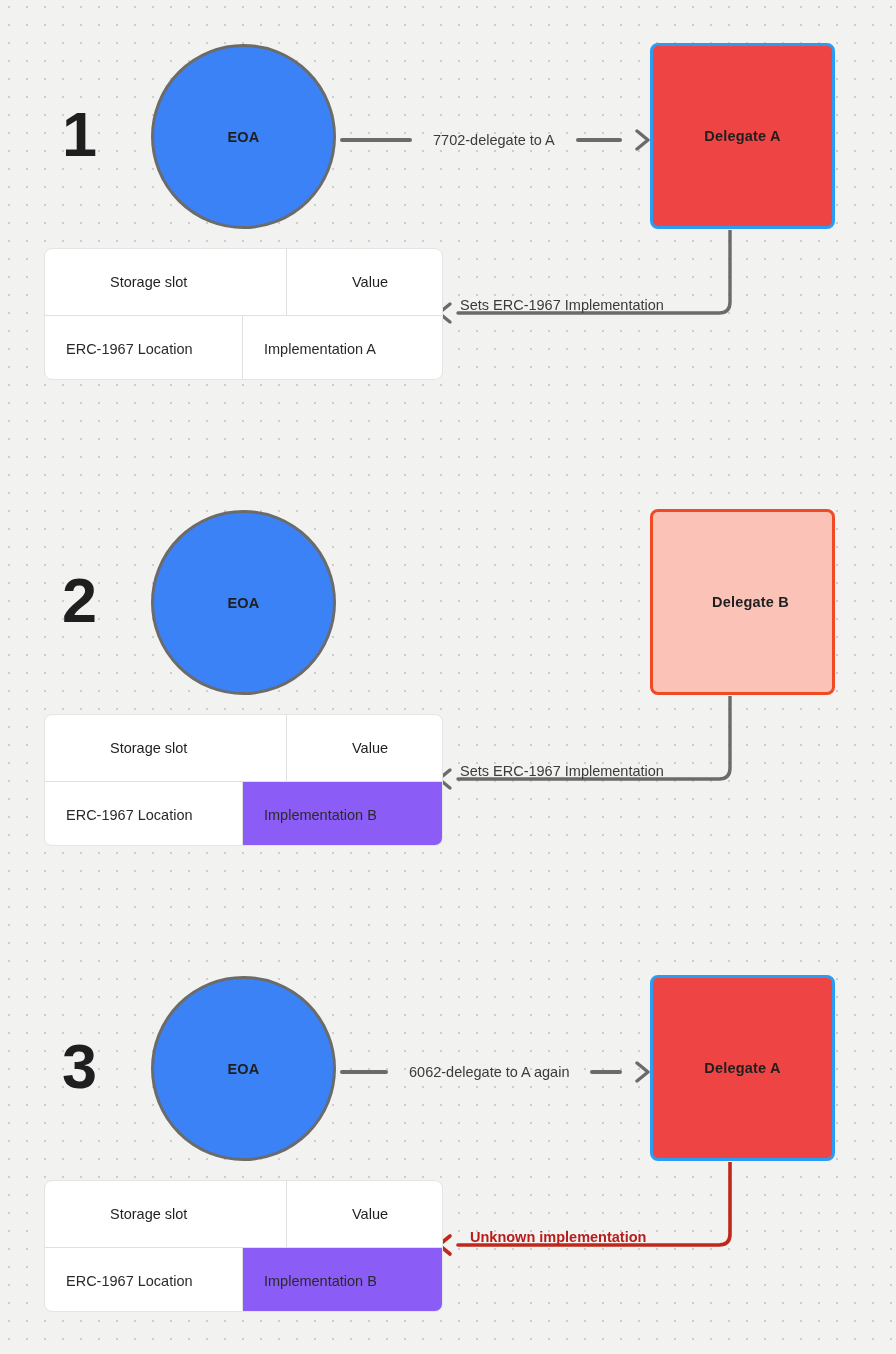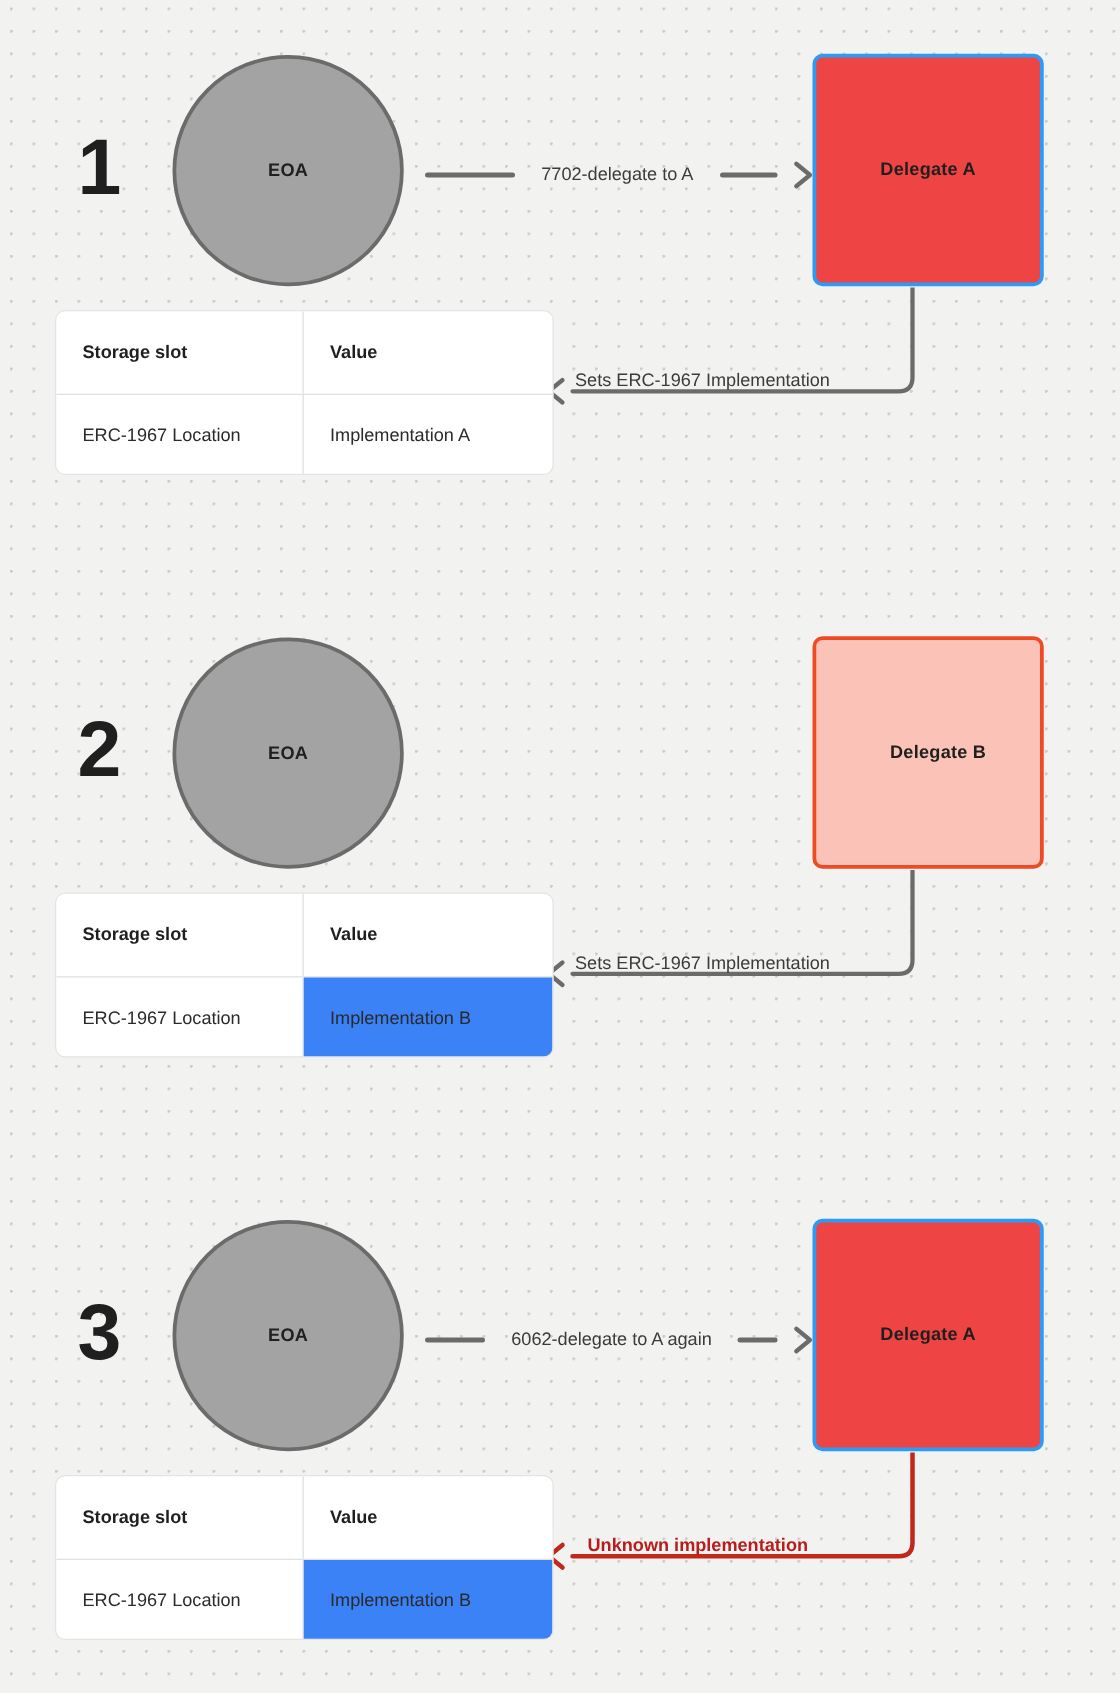--- a/index.html
+++ b/index.html
@@ -49,12 +49,12 @@
   
   .eoa-circle {
     position: absolute;
-    left: 138px;
+    left: 151px;
     top: 44px;
     width: 185px;
     height: 185px;
     border-radius: 50%;
-    background: #a3a3a3;
+    background: #3b82f6;
     border: 3.5px solid #6b6b6b;
     box-sizing: border-box;
     display: flex;

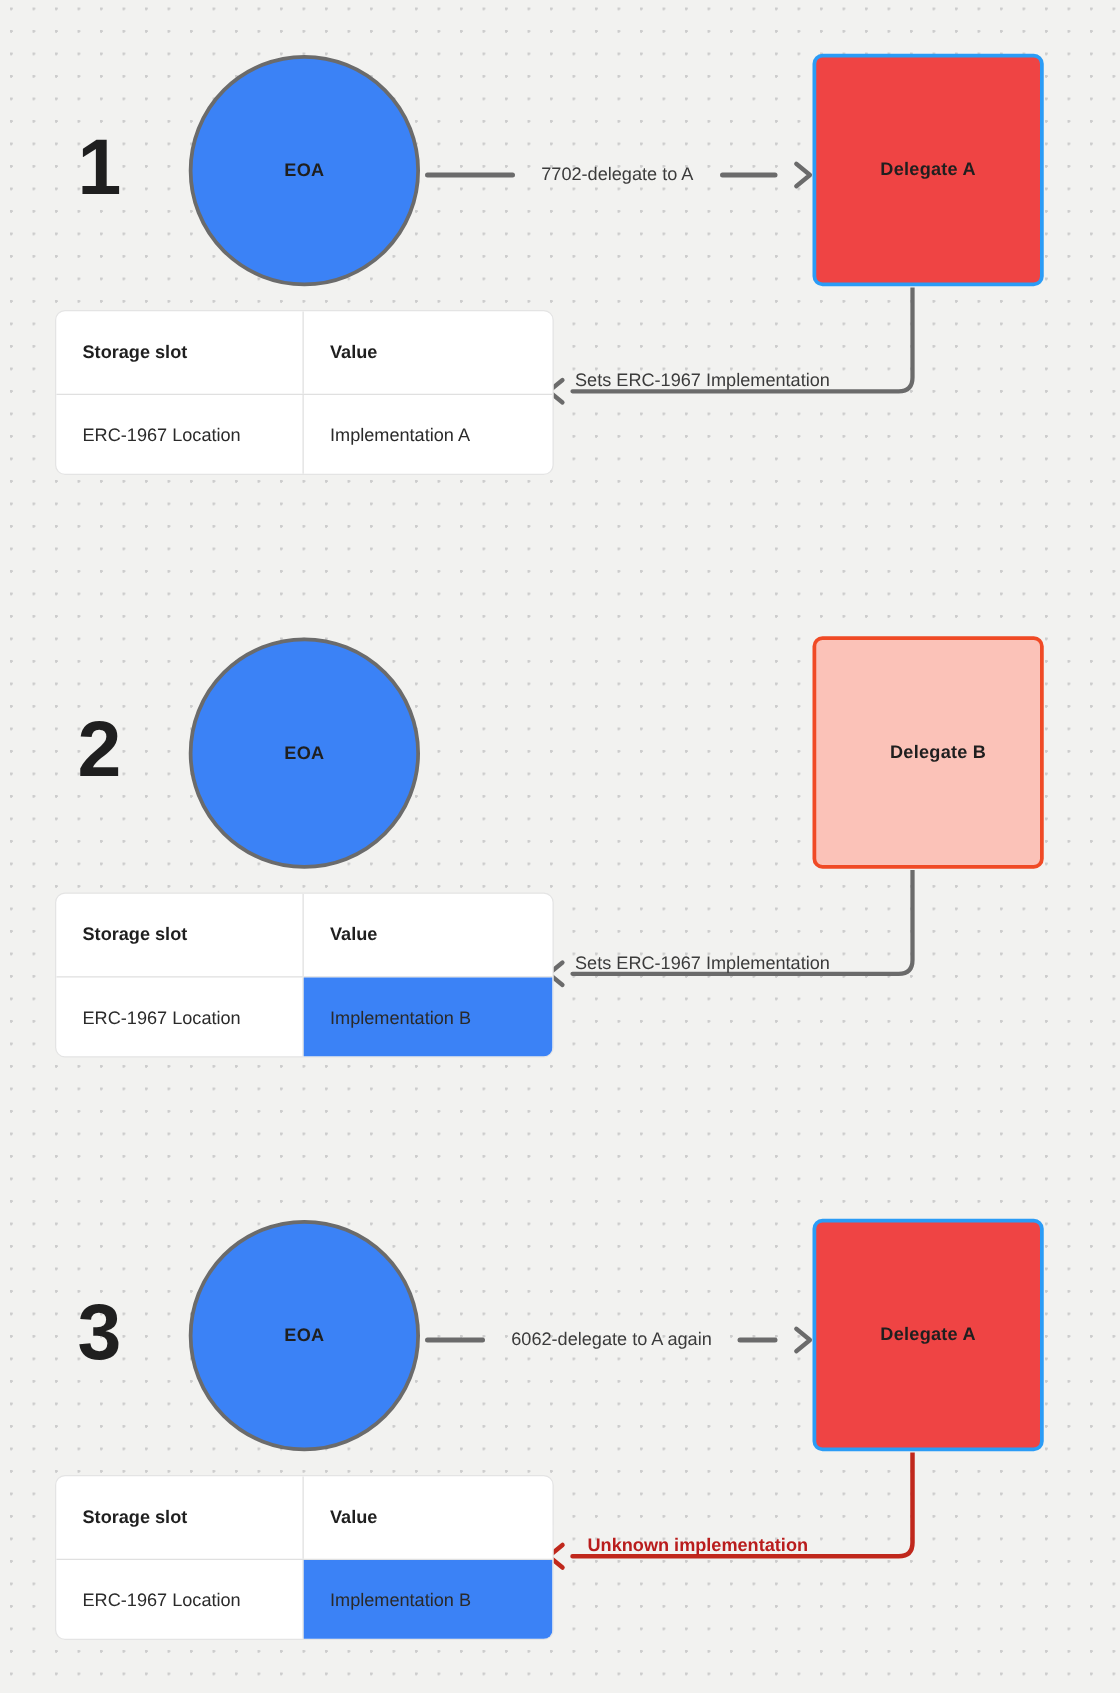--- a/index.html
+++ b/index.html
@@ -167,8 +167,9 @@
   }
   .st-cell.c2 { flex: 1 1 auto; }
   .st-cell.hdr {
-    font-weight: 700;
+    font-weight: 400;
     color: #1f1f1f;
+    margin-left: 44px;
   }
   .st-cell.highlight { background: #3b82f6; }
 

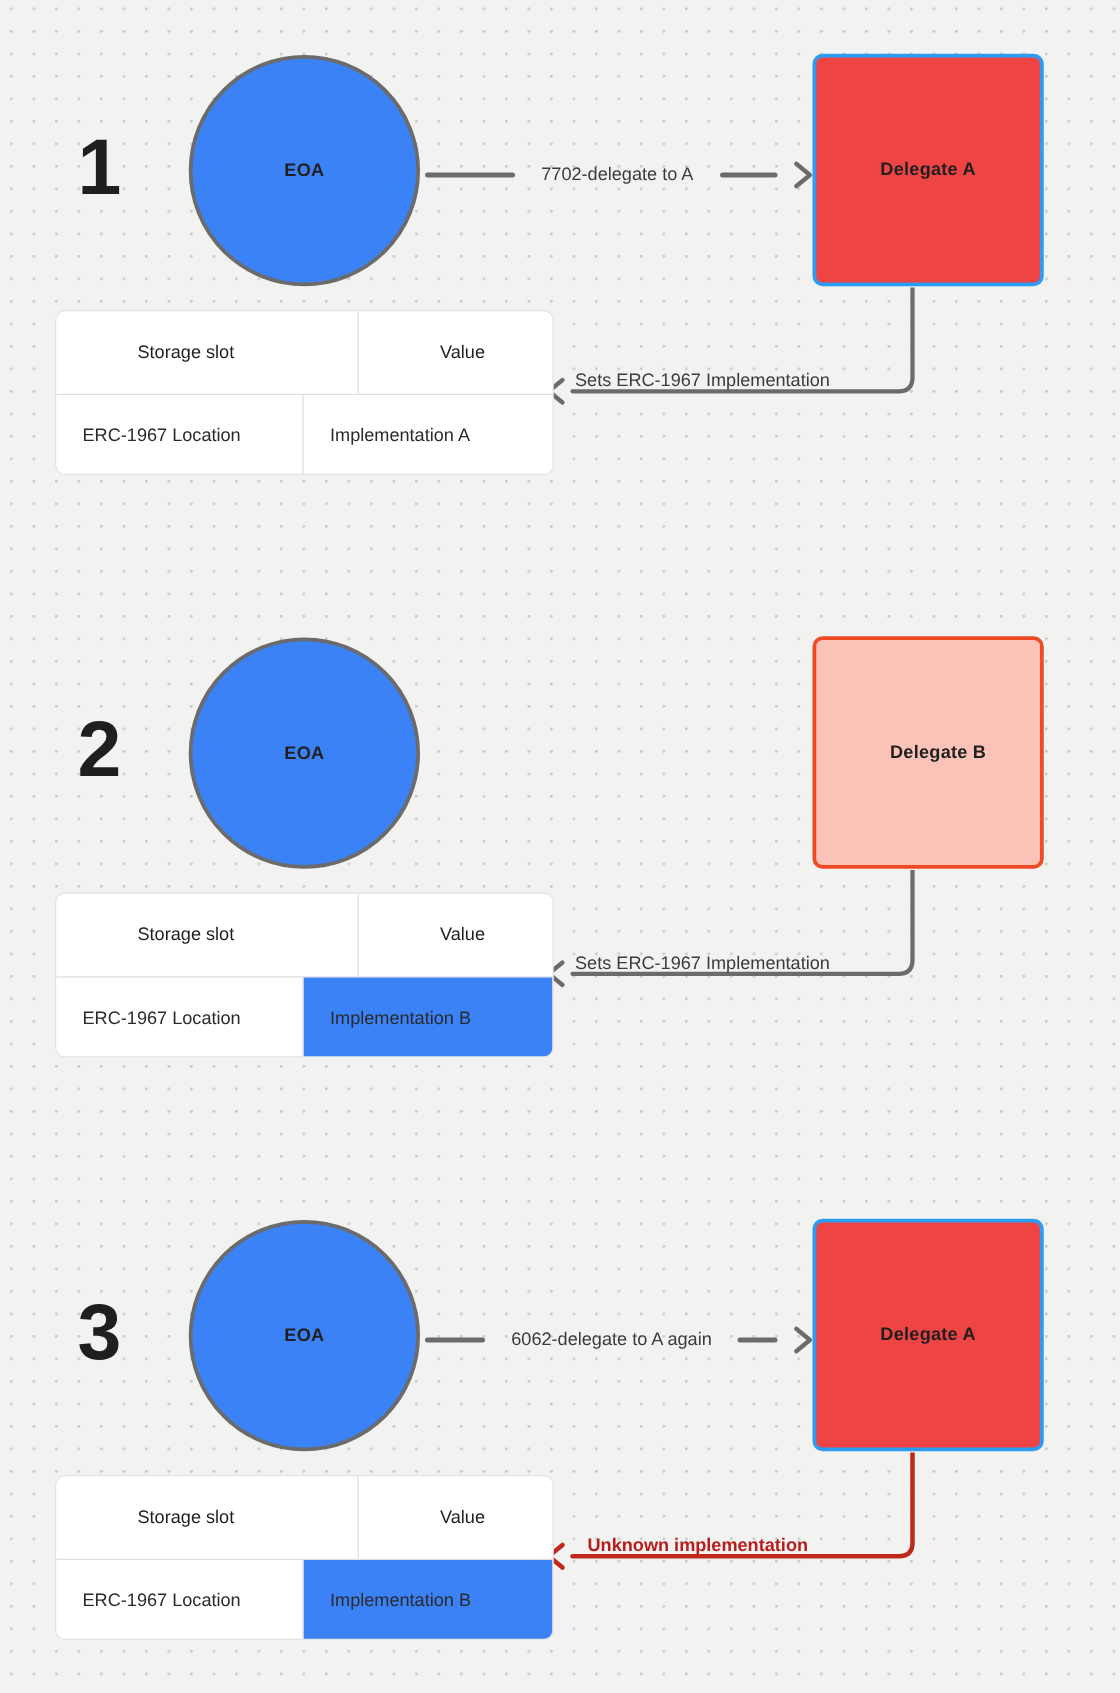--- a/index.html
+++ b/index.html
@@ -171,7 +171,7 @@
     color: #1f1f1f;
     margin-left: 44px;
   }
-  .st-cell.highlight { background: #3b82f6; }
+  .st-cell.highlight { background: #8b5cf6; }
 
   
   .feedback {

